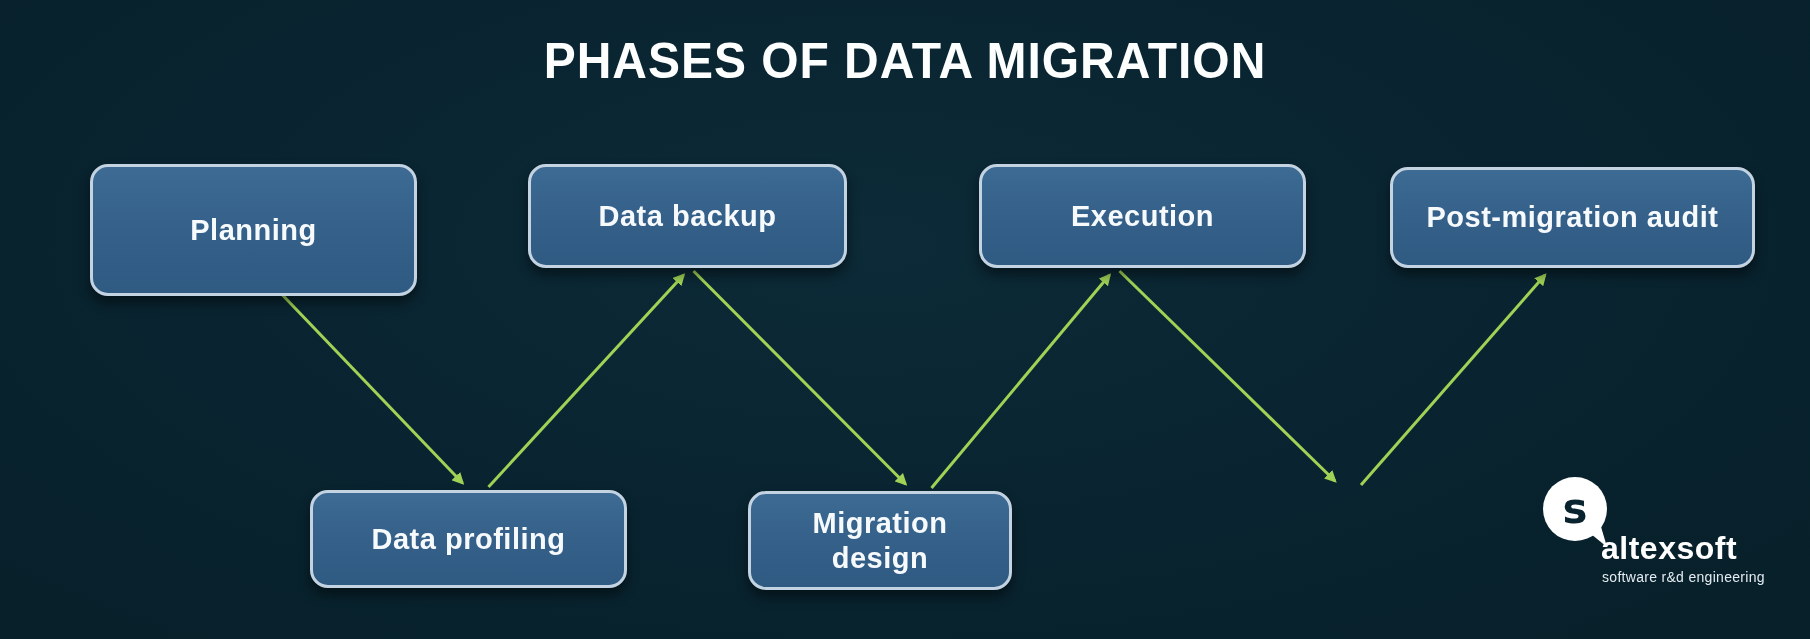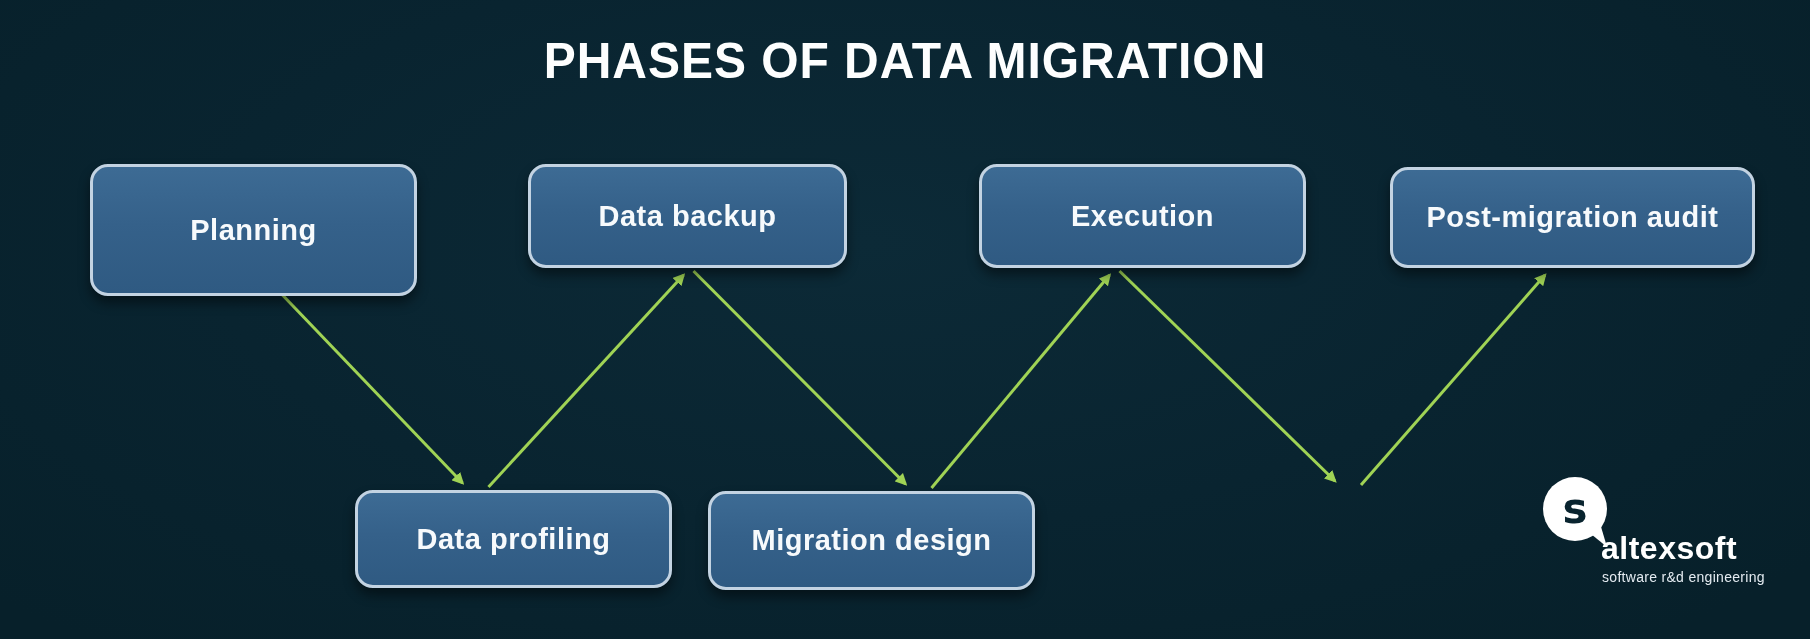--- a/index.html
+++ b/index.html
@@ -46,7 +46,7 @@
   .node-data-backup       { left: 528px; top: 164px; width: 319px; height: 104px; }
   .node-execution         { left: 950px; top: 164px; width: 327px; height: 104px; margin-left: 29px; }
   .node-post-migration    { left: 1390px; top: 167px; width: 365px; height: 101px; }
-  .node-data-profiling    { left: 310px; top: 490px; width: 317px; height: 98px; margin-left: 45px; }
+  .node-data-profiling    { left: 310px; top: 490px; width: 317px; height: 98px; }
   .node-migration-design  { left: 708px; top: 491px; width: 327px; height: 99px; }
   .node-testing           { left: 1182px; top: 488px; width: 318px; height: 99px; }
 

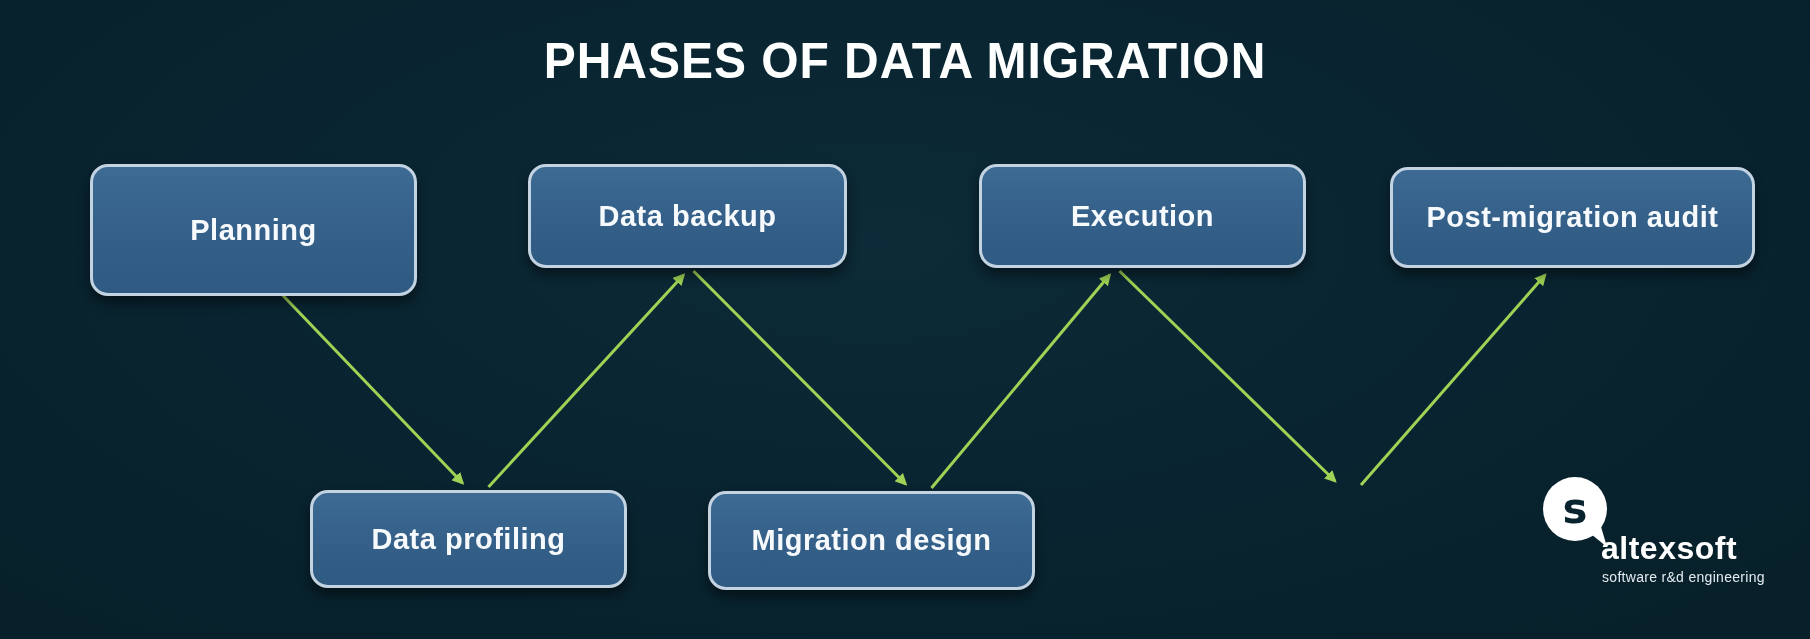--- a/index.html
+++ b/index.html
@@ -47,7 +47,7 @@
   .node-execution         { left: 950px; top: 164px; width: 327px; height: 104px; margin-left: 29px; }
   .node-post-migration    { left: 1390px; top: 167px; width: 365px; height: 101px; }
   .node-data-profiling    { left: 310px; top: 490px; width: 317px; height: 98px; }
-  .node-migration-design  { left: 708px; top: 491px; width: 327px; height: 99px; }
+  .node-migration-design  { left: 748px; top: 491px; width: 264px; height: 99px; }
   .node-testing           { left: 1182px; top: 488px; width: 318px; height: 99px; }
 
   #arrows {

